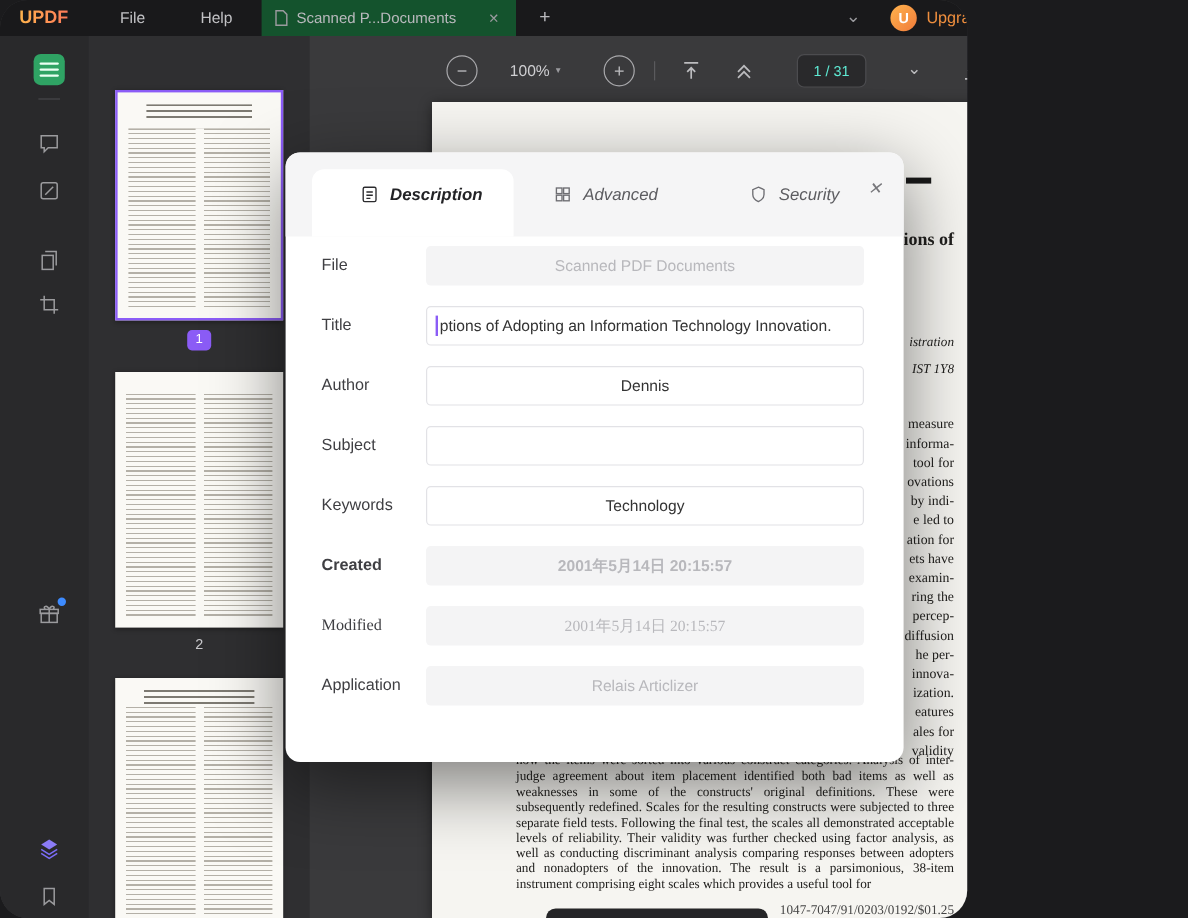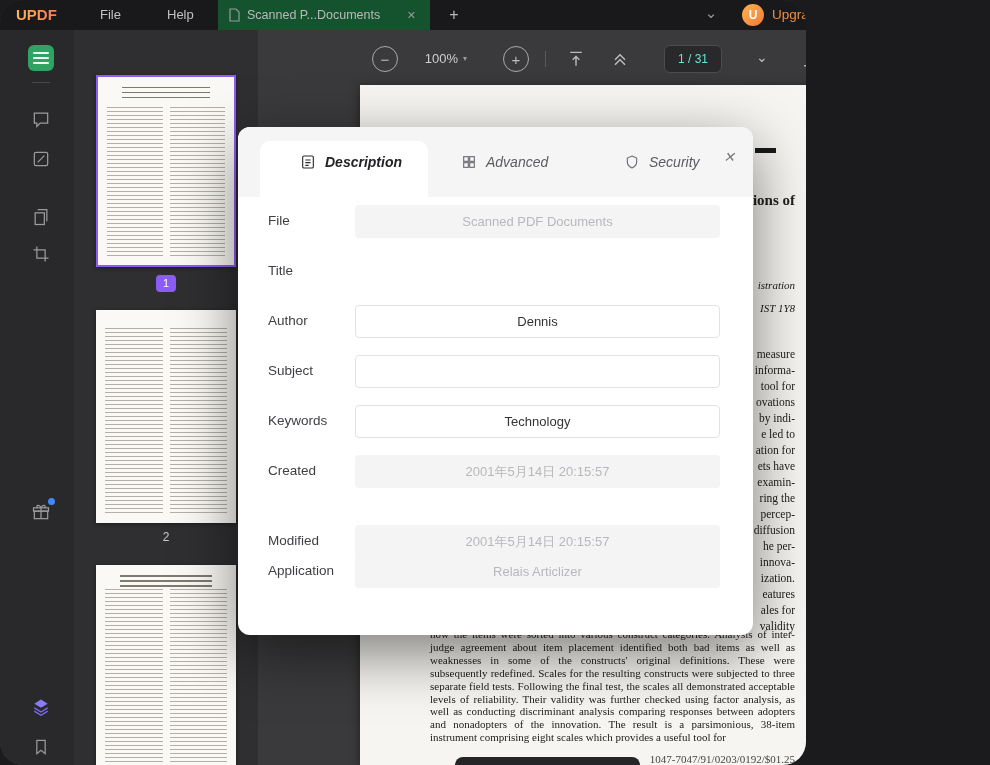--- a/index.html
+++ b/index.html
@@ -331,6 +331,10 @@
     </div>
     <div class="dlg-row" style="top:128px;">
       <div class="dlg-label">Title</div>
+      <div class="dlg-field field-edit field-title">
+        <span class="title-caret"></span>
+        <span>ptions of Adopting an Information Technology Innovation.</span>
+      </div>
     </div>
     <div class="dlg-row" style="top:178px;">
       <div class="dlg-label">Author</div>

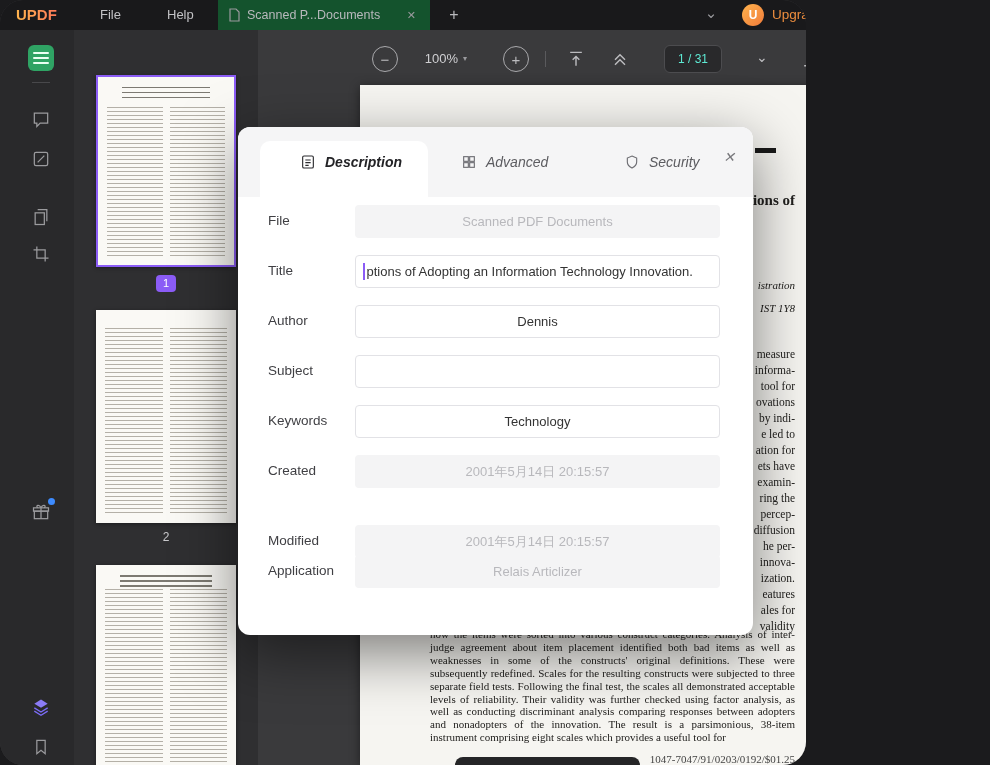--- a/index.html
+++ b/index.html
@@ -348,7 +348,7 @@
       <div class="dlg-label">Keywords</div>
       <div class="dlg-field field-edit">Technology</div>
     </div>
-    <div class="dlg-row" style="top:328px;">
+    <div class="dlg-row" style="top:328px;font-weight:bold;">
       <div class="dlg-label">Created</div>
       <div class="dlg-field field-disabled">2001年5月14日 20:15:57</div>
     </div>

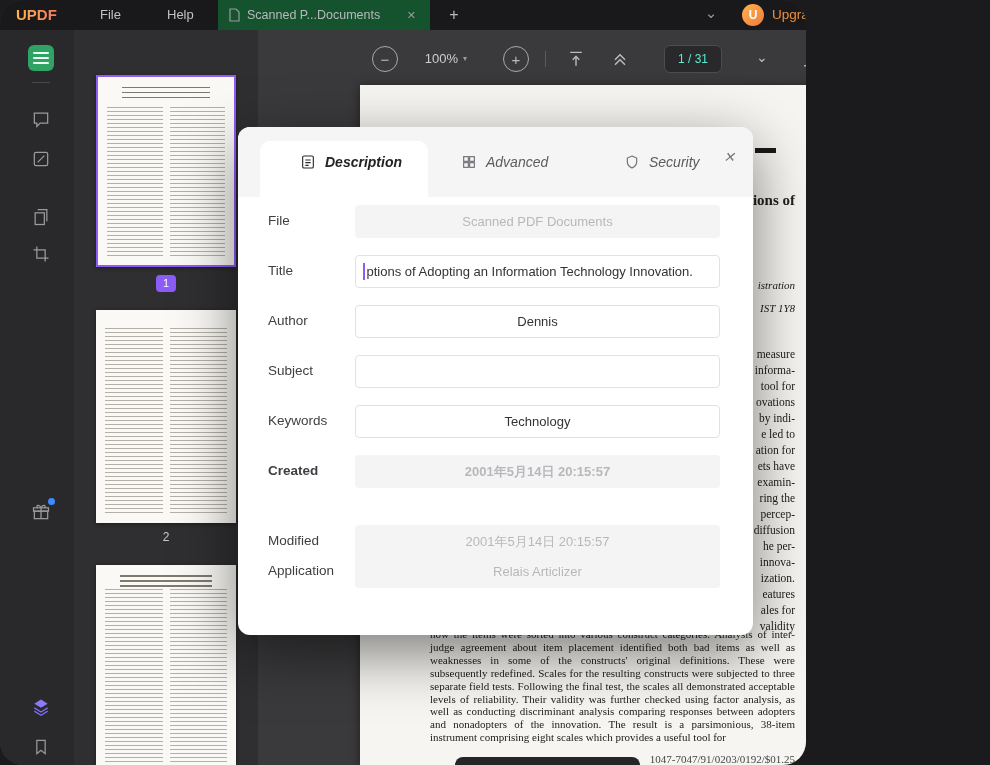--- a/index.html
+++ b/index.html
@@ -352,7 +352,7 @@
       <div class="dlg-label">Created</div>
       <div class="dlg-field field-disabled">2001年5月14日 20:15:57</div>
     </div>
-    <div class="dlg-row" style="top:398px;">
+    <div class="dlg-row" style="top:378px;font-family:Liberation Serif, serif;">
       <div class="dlg-label">Modified</div>
       <div class="dlg-field field-disabled">2001年5月14日 20:15:57</div>
     </div>

